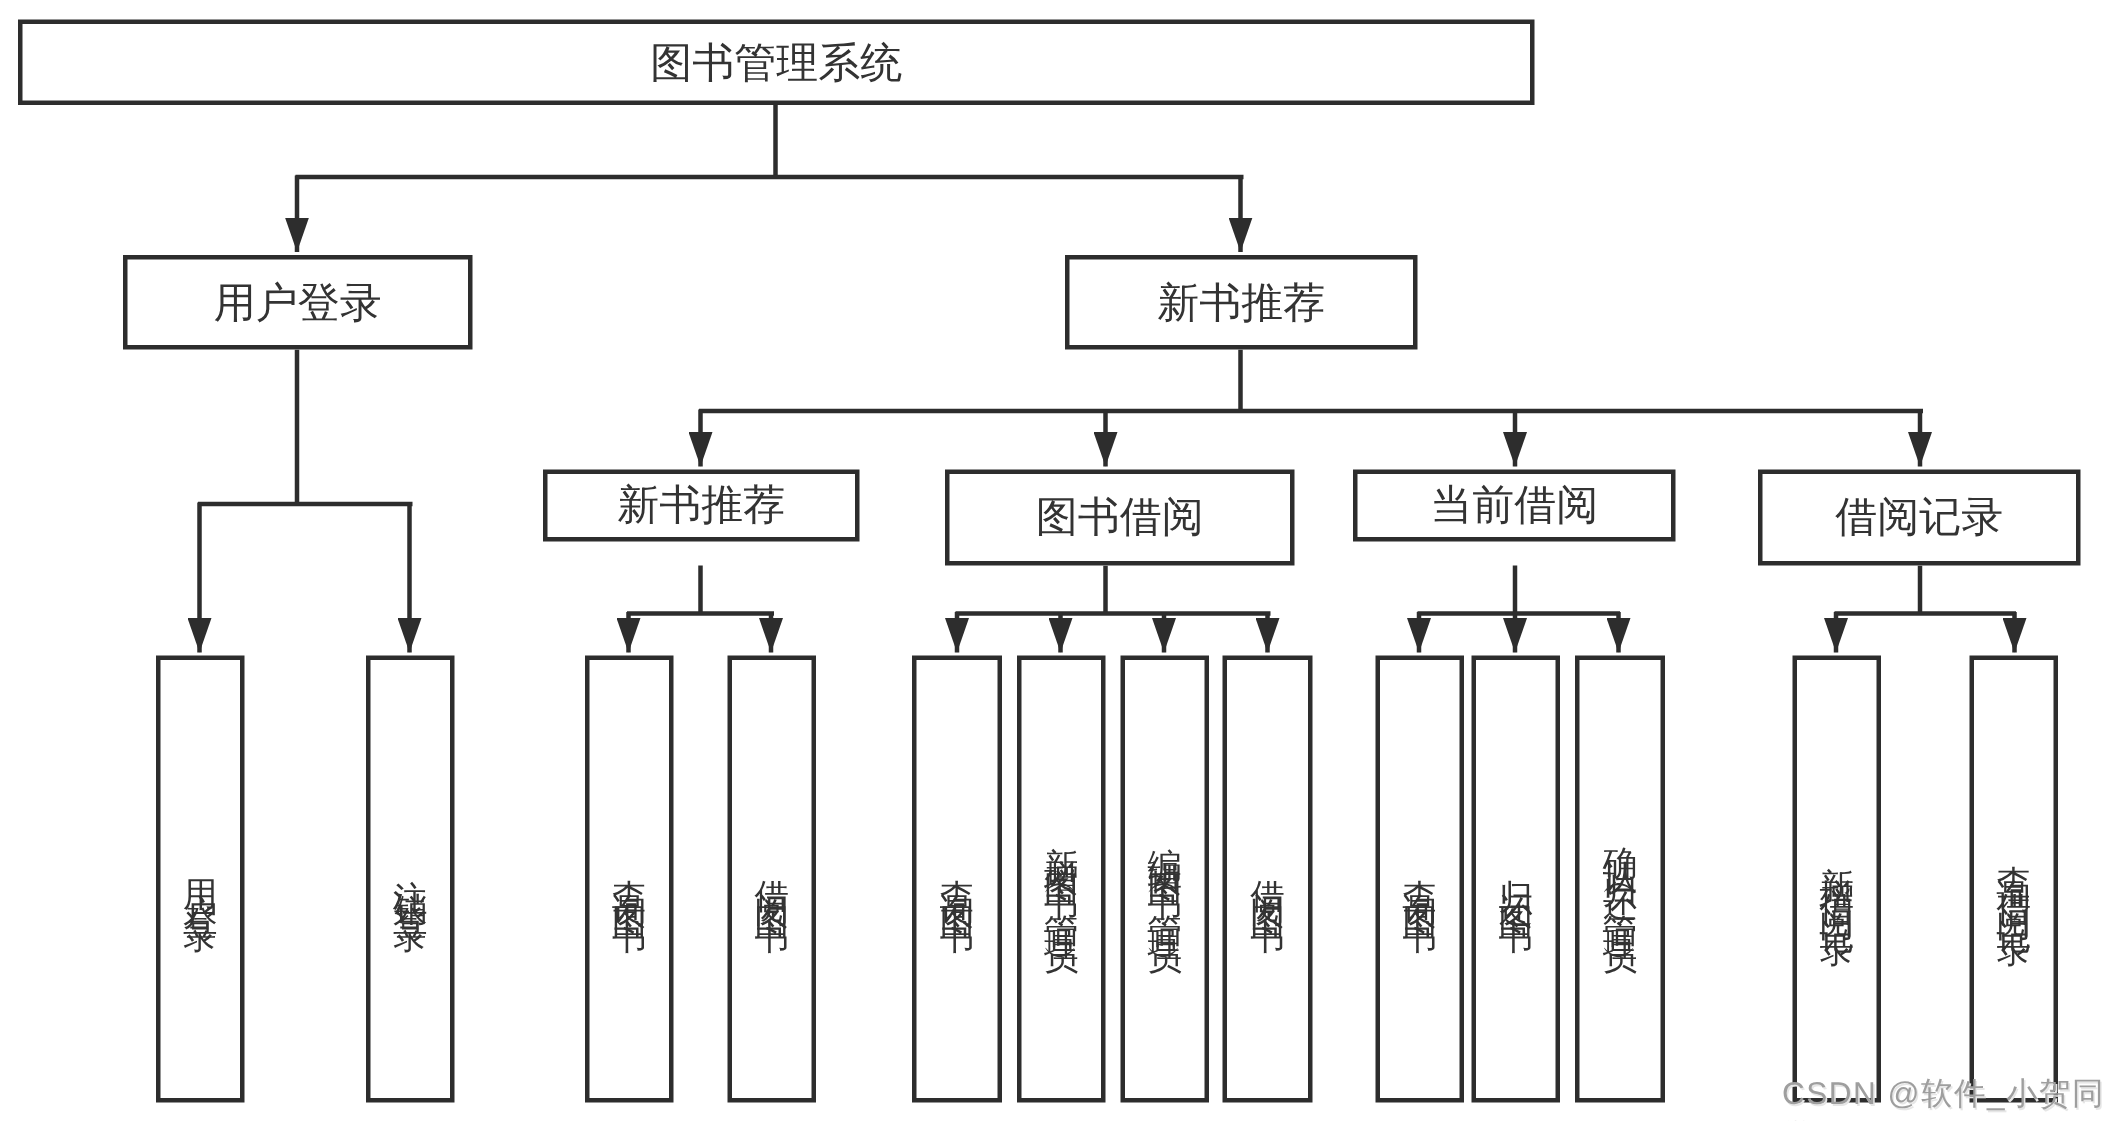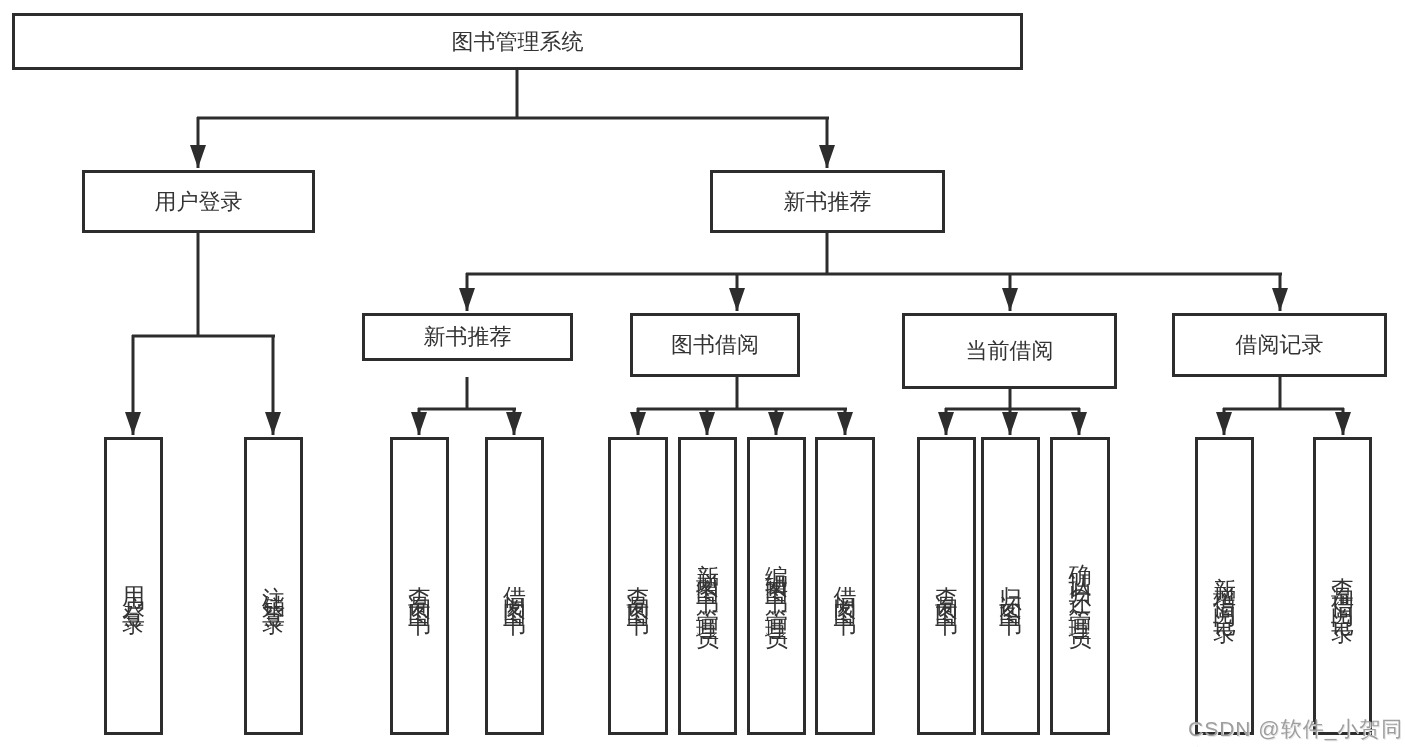--- a/index.html
+++ b/index.html
@@ -18,7 +18,7 @@
     border:3px solid #2d2d2d;
     display:flex;align-items:center;justify-content:center;
     color:#333333;
-    font-size:22px;
+    font-size:28px;
     z-index:1;
     white-space:nowrap;
   }

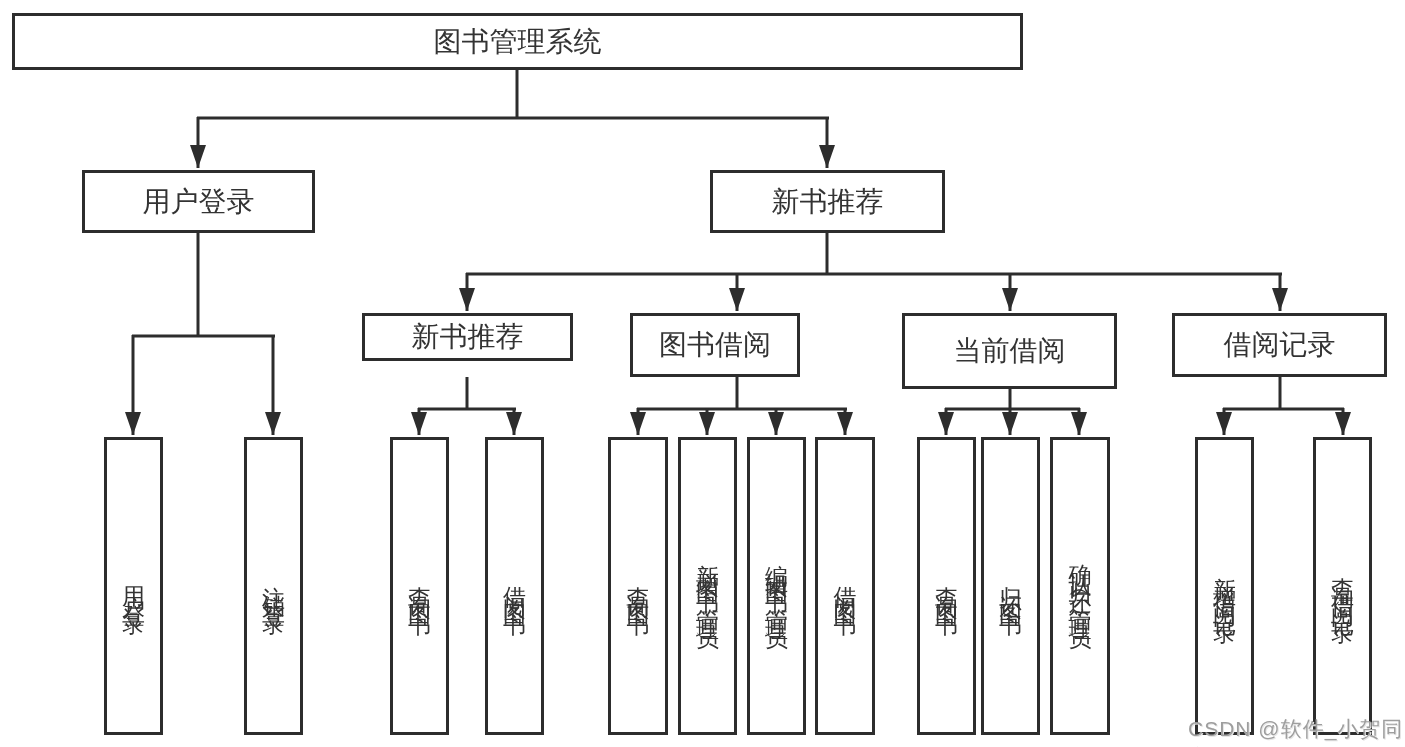--- a/index.html
+++ b/index.html
@@ -34,7 +34,7 @@
   .b-l2a{left:82px;top:170px;width:233px;height:63px;}
   .b-l2b{left:710px;top:170px;width:235px;height:63px;}
   .b-l3a{left:362px;top:313px;width:211px;height:48px;}
-  .b-l3b{left:630px;top:313px;width:170px;height:64px;}
+  .b-l3b{left:630px;top:313px;width:233px;height:64px;}
   .b-l3c{left:902px;top:313px;width:215px;height:76px;}
   .b-l3d{left:1172px;top:313px;width:215px;height:64px;}
   .b-lf1{left:104px;}

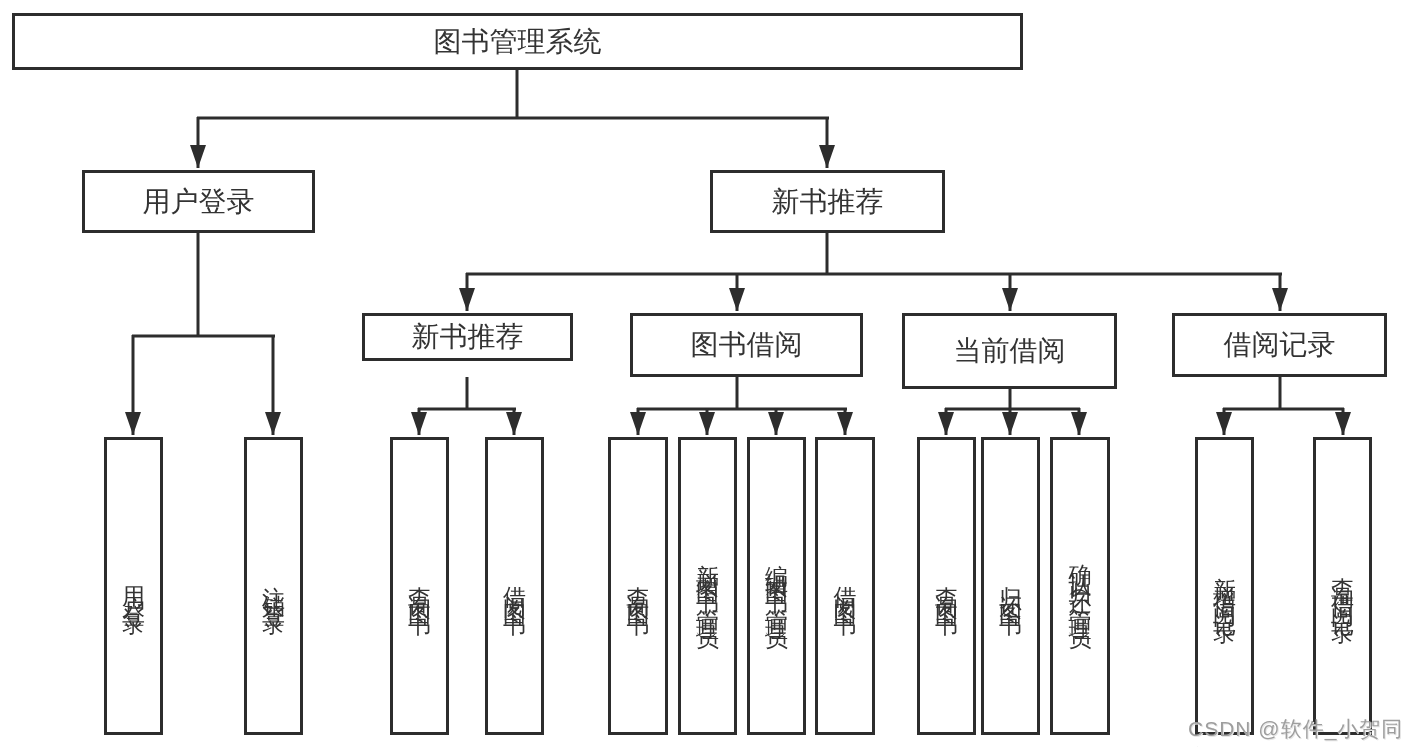--- a/index.html
+++ b/index.html
@@ -35,7 +35,7 @@
   .b-l2b{left:710px;top:170px;width:235px;height:63px;}
   .b-l3a{left:362px;top:313px;width:211px;height:48px;}
   .b-l3b{left:630px;top:313px;width:233px;height:64px;}
-  .b-l3c{left:902px;top:313px;width:215px;height:76px;}
+  .b-l3c{left:902px;top:313px;width:215px;height:48px;}
   .b-l3d{left:1172px;top:313px;width:215px;height:64px;}
   .b-lf1{left:104px;}
   .b-lf2{left:244px;}

